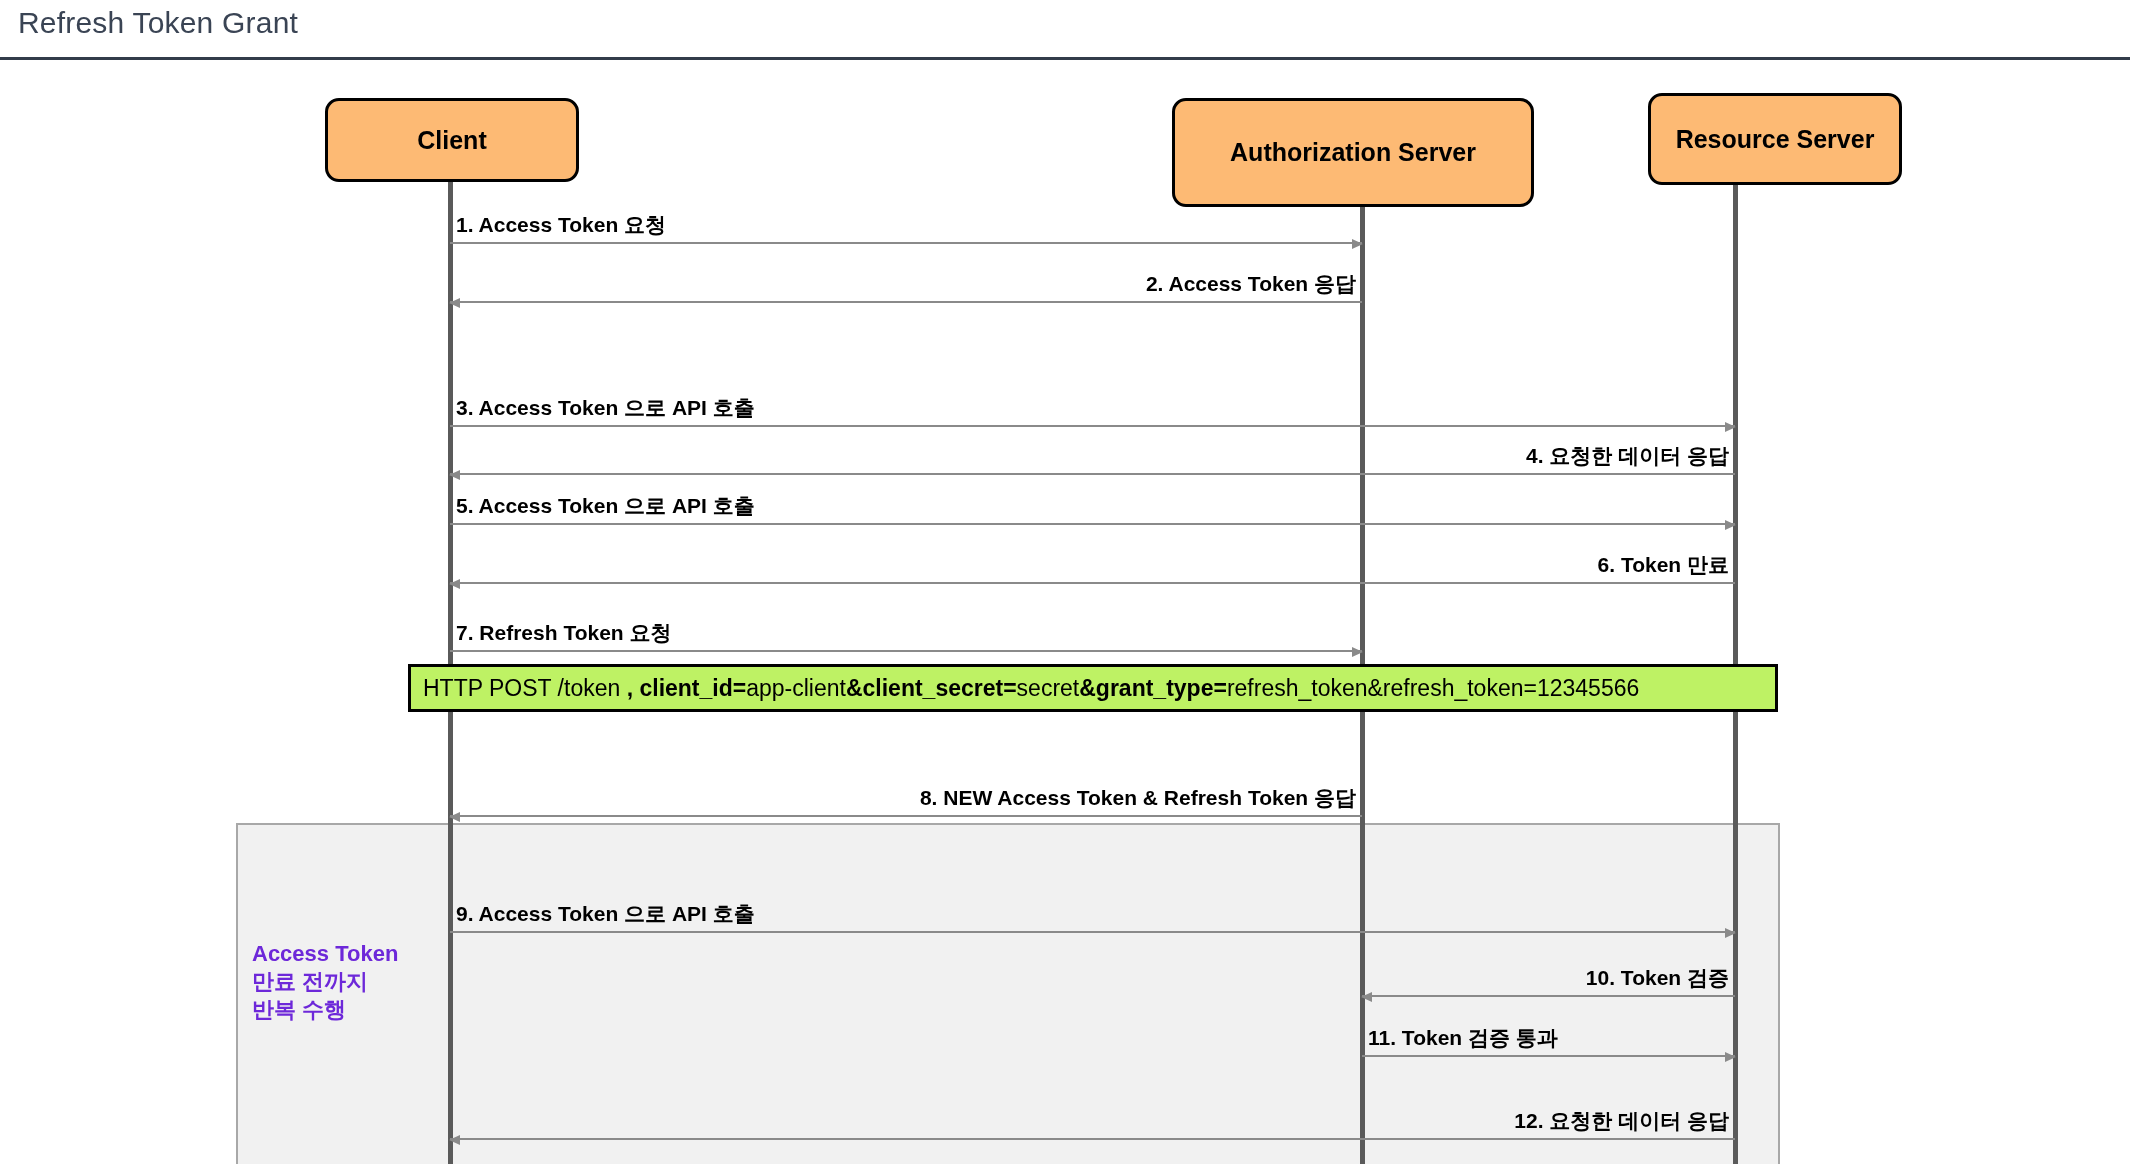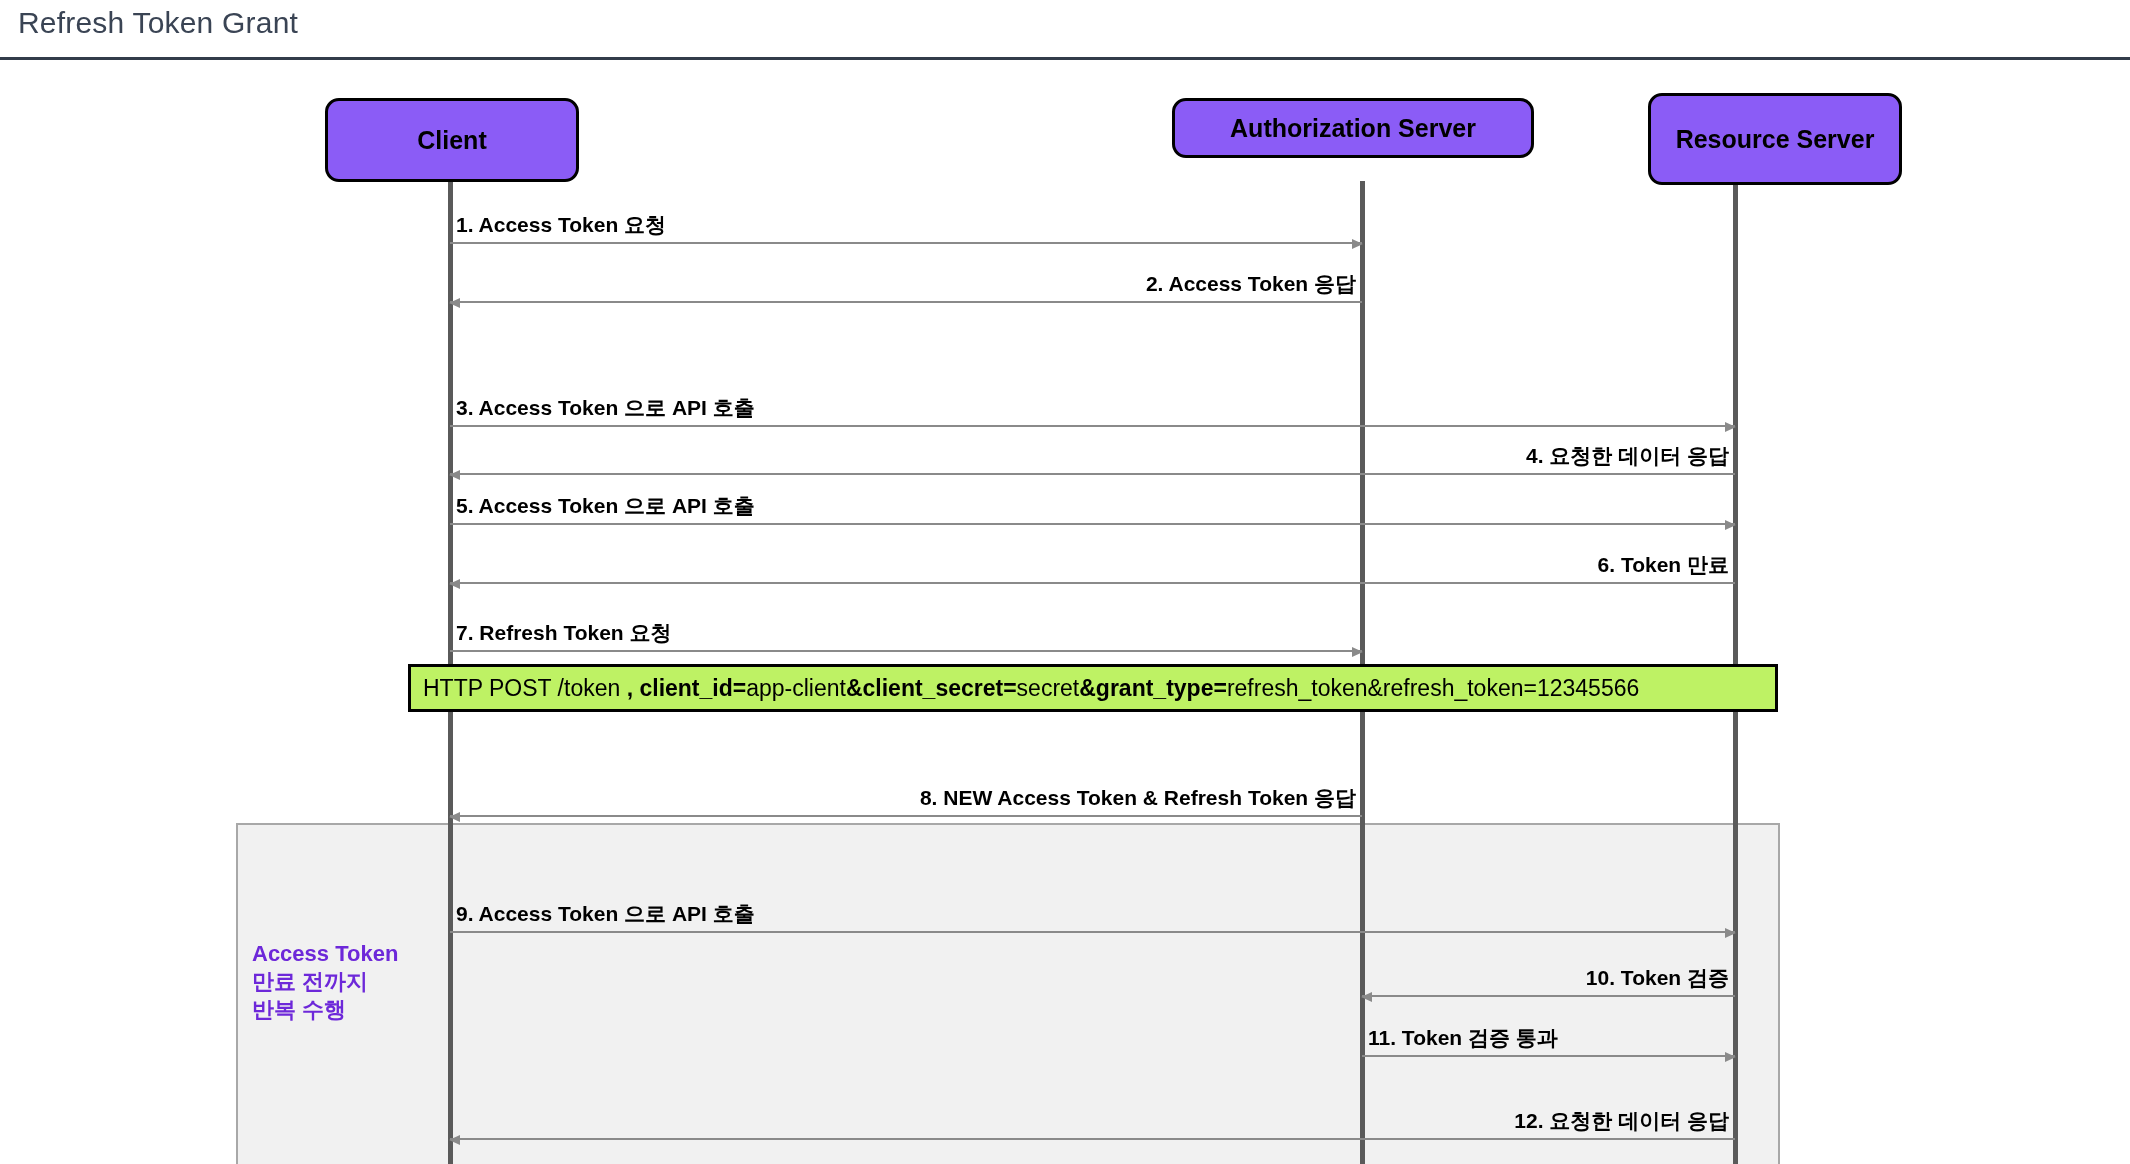--- a/index.html
+++ b/index.html
@@ -76,7 +76,7 @@
     position: absolute;
     border: 3px solid #000000;
     border-radius: 14px;
-    background: #8b5cf6;
+    background: #fdba74;
     box-sizing: border-box;
     display: flex;
     align-items: center;

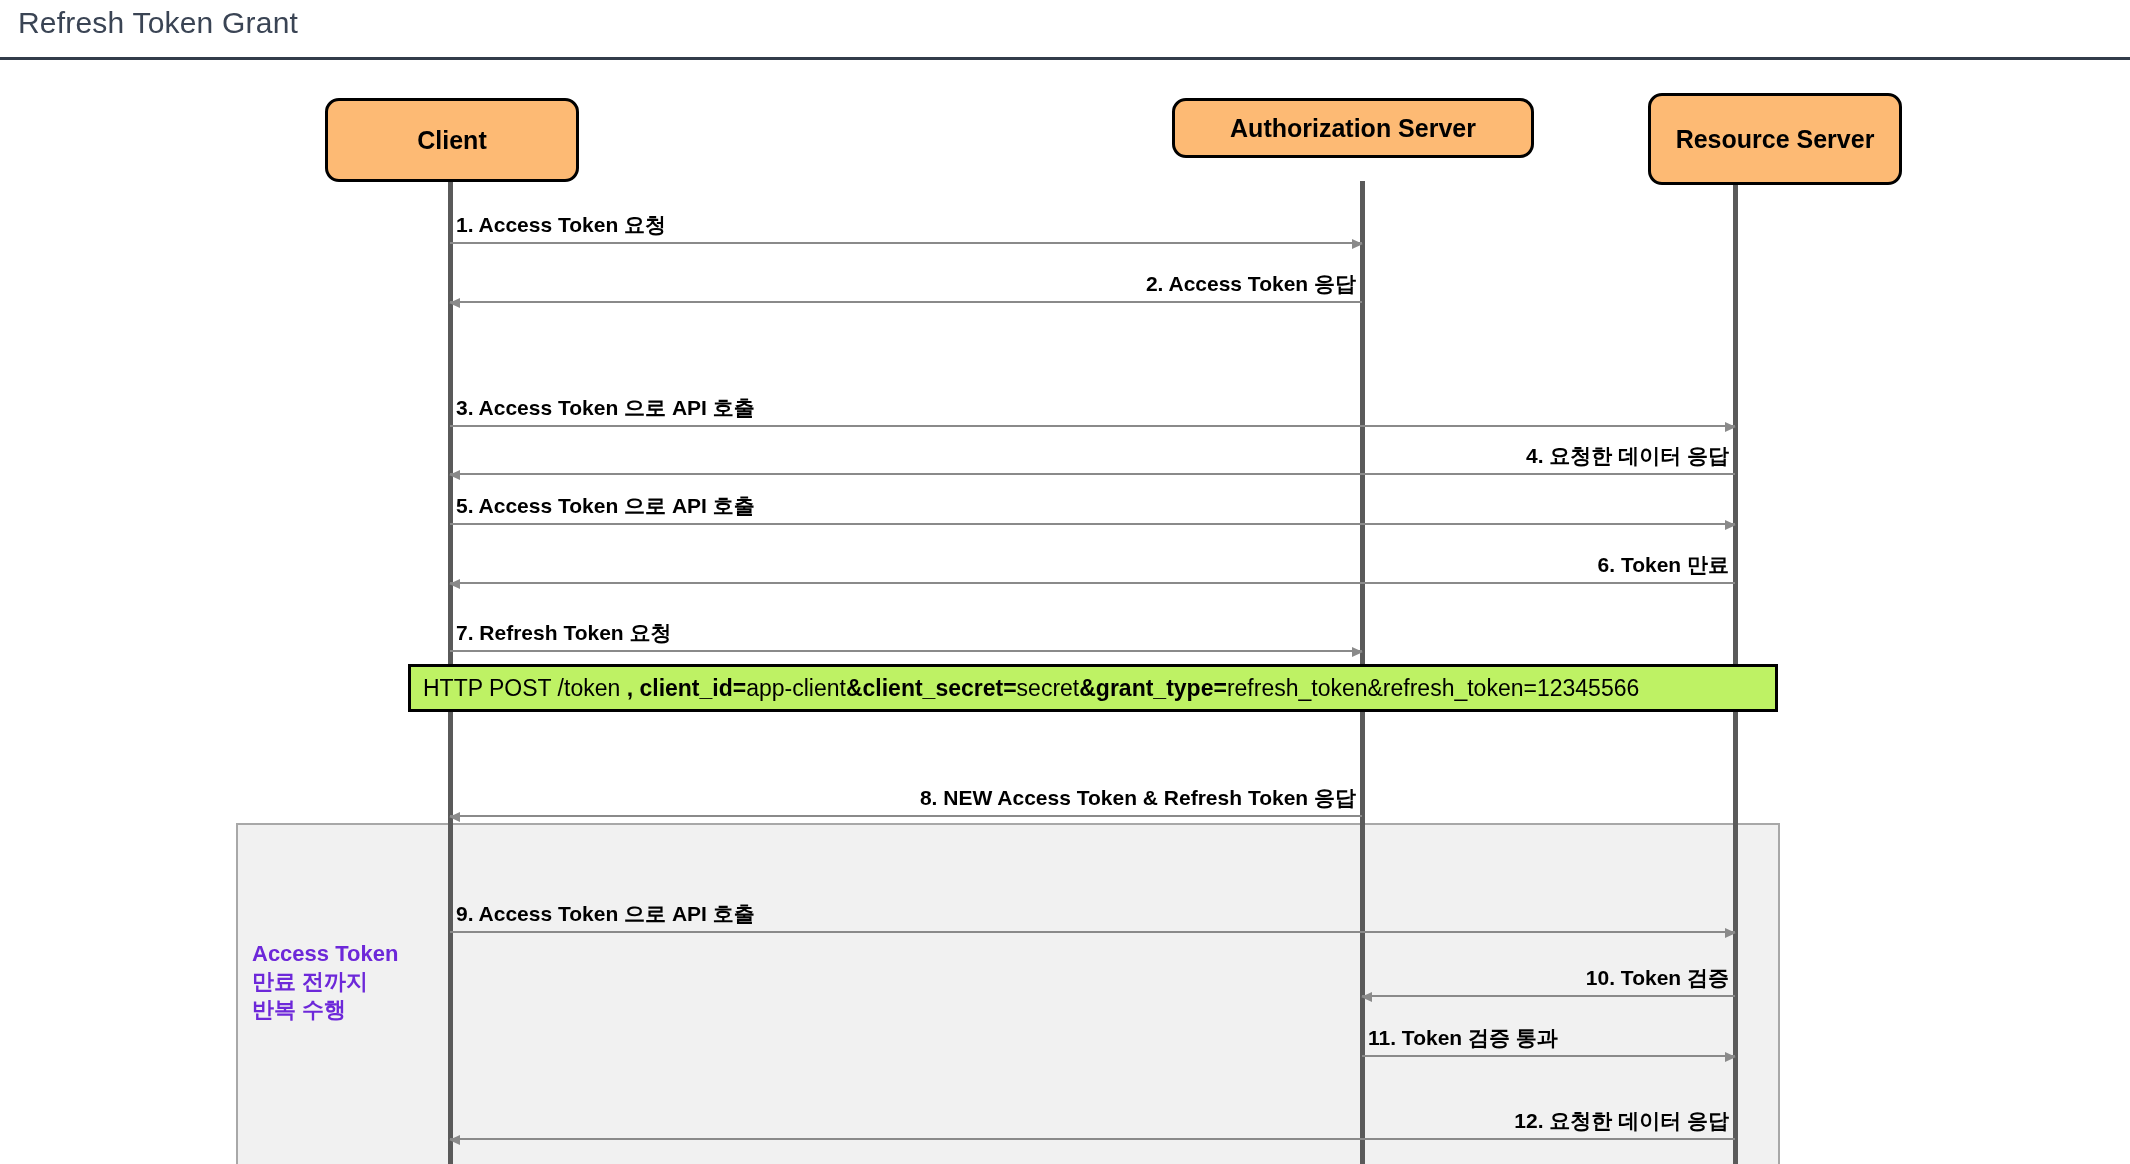--- a/index.html
+++ b/index.html
@@ -170,7 +170,7 @@
       <span>Client</span>
     </div>
 
-    <div class="participant" style="left:1172px; top:38px; width:362px; height:60px;">
+    <div class="participant" style="left:1172px; top:38px; width:362px; height:109px;">
       <span>Authorization Server</span>
     </div>
 

